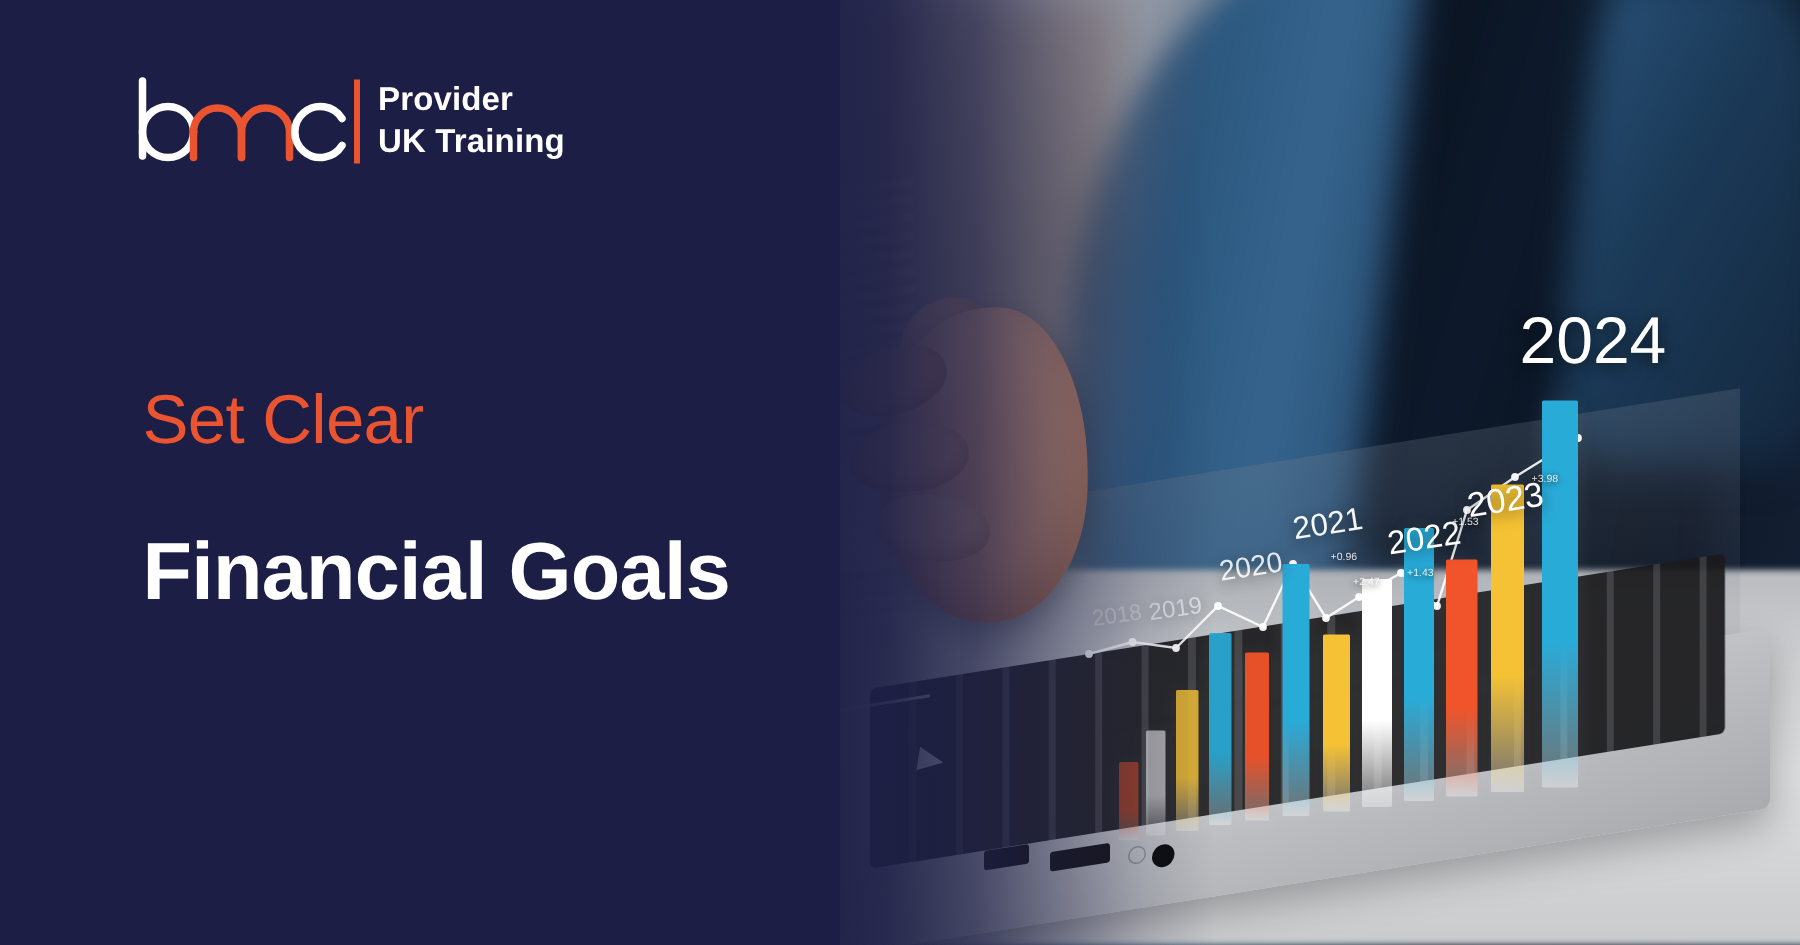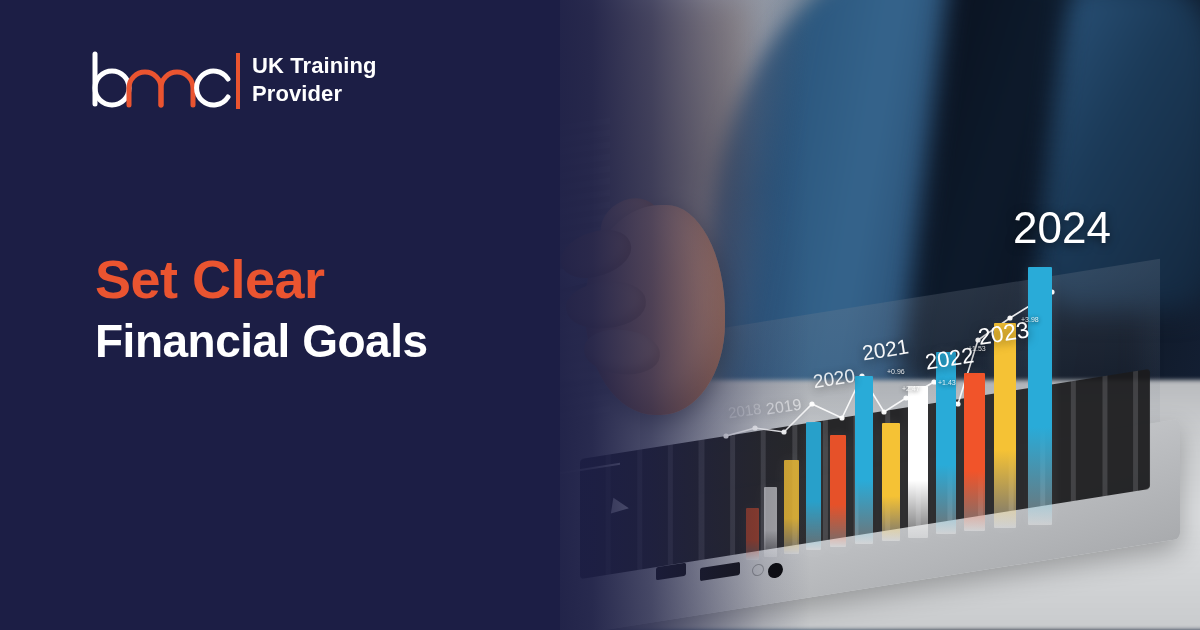--- a/index.html
+++ b/index.html
@@ -311,8 +311,8 @@
     </svg>
     <div class="logo-div"></div>
     <div class="logo-text">
+      <div>Provider</div>
       <div>UK Training</div>
-      <div>Provider</div>
     </div>
   </div>
 

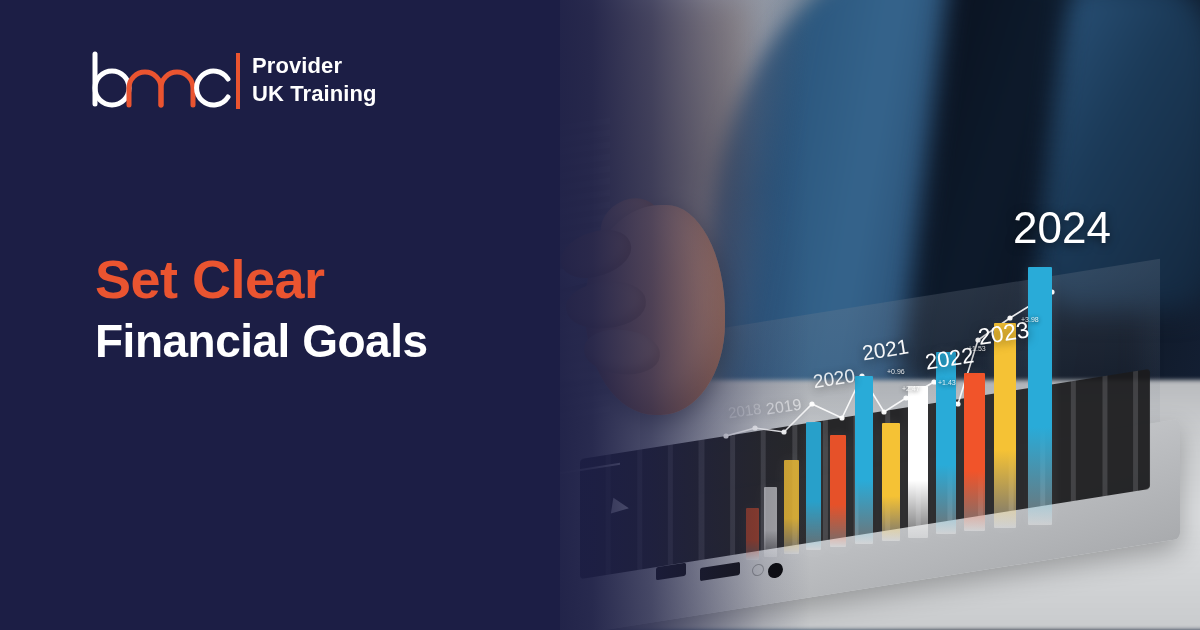--- a/index.html
+++ b/index.html
@@ -199,7 +199,7 @@
     letter-spacing:.1px;
   }
   .headline { position:absolute; left:95px; top:248px; }
-  .h-line1 { color:#ea5430; font-size:54px; font-weight:bold; line-height:62px; letter-spacing:-.5px; }
+  .h-line1 { color:#ea5430; font-size:46px; font-weight:normal; line-height:62px; letter-spacing:-.5px; }
   .h-line2 { color:#ffffff; font-size:46px; font-weight:bold; line-height:62px; letter-spacing:-.5px; }
 </style>
 </head>

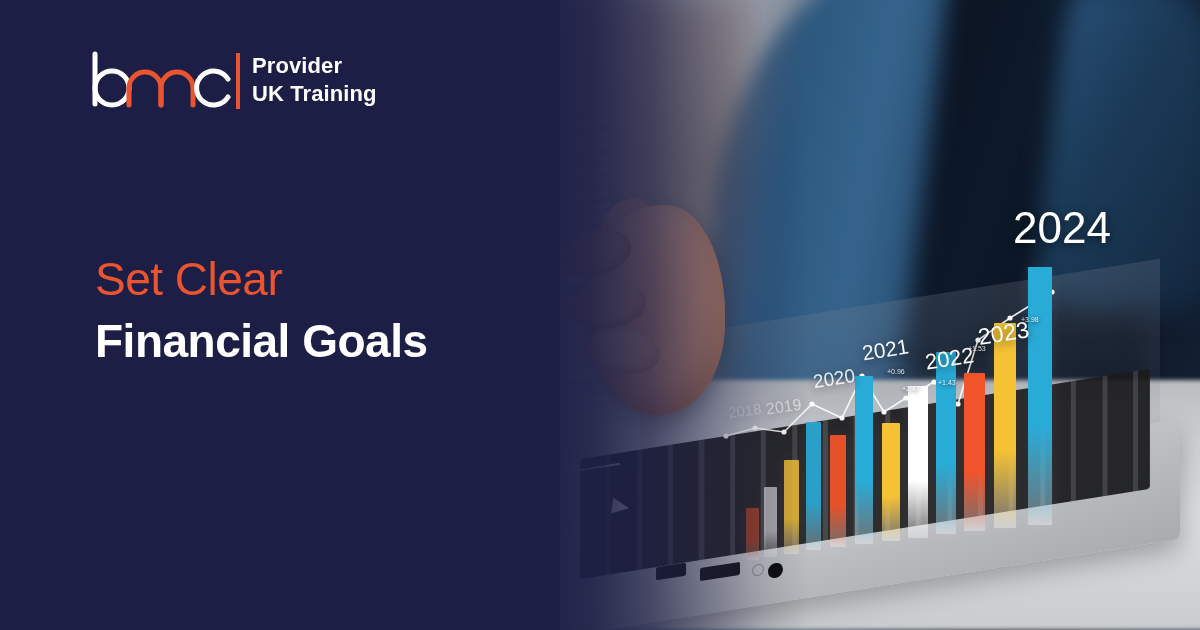--- a/index.html
+++ b/index.html
@@ -200,7 +200,7 @@
   }
   .headline { position:absolute; left:95px; top:248px; }
   .h-line1 { color:#ea5430; font-size:46px; font-weight:normal; line-height:62px; letter-spacing:-.5px; }
-  .h-line2 { color:#ffffff; font-size:46px; font-weight:bold; line-height:62px; letter-spacing:-.5px; }
+  .h-line2 { color:#ffffff; font-size:54px; font-weight:bold; line-height:62px; letter-spacing:-.5px;margin-top:40px; }
 </style>
 </head>
 <body>

